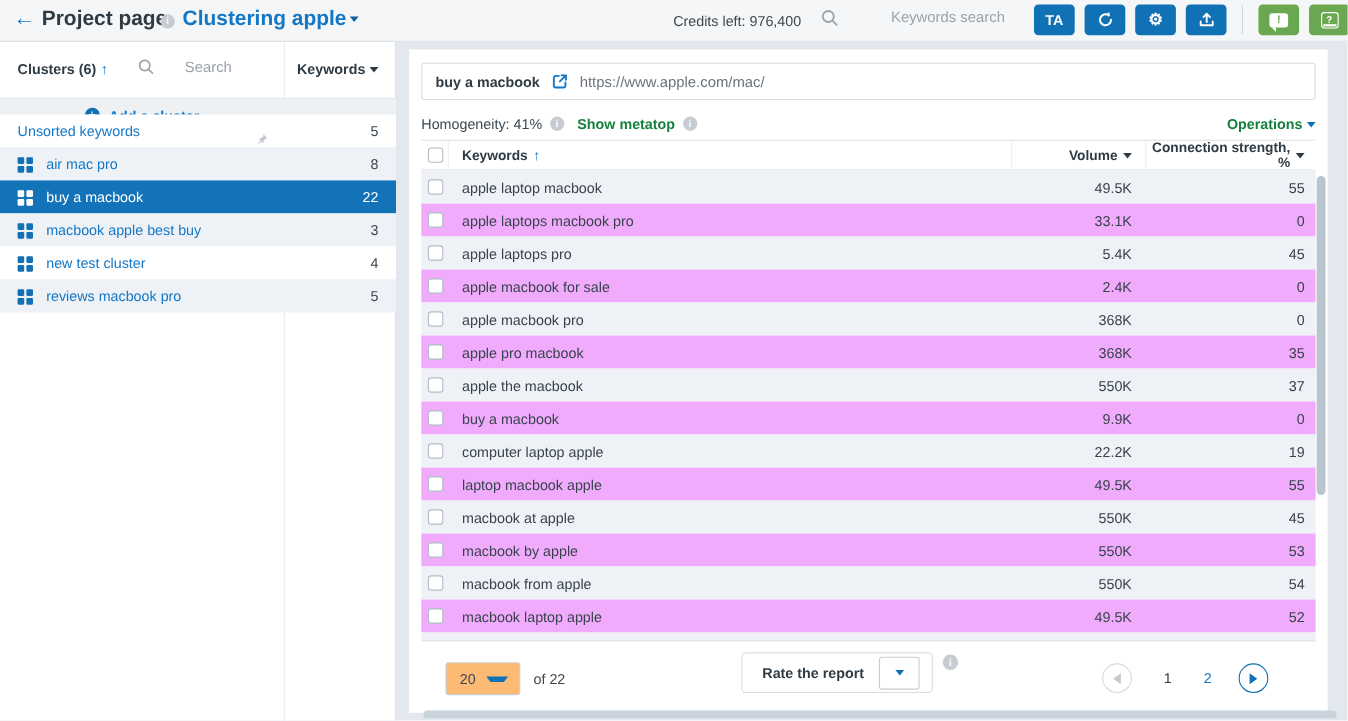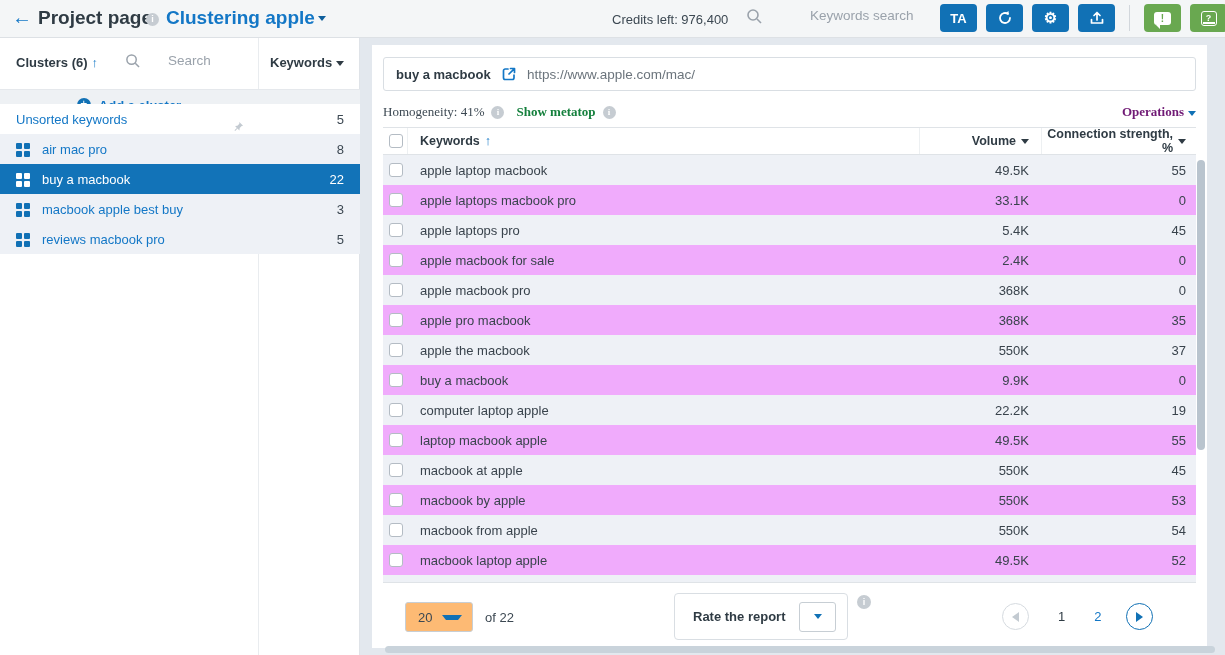--- a/index.html
+++ b/index.html
@@ -62,7 +62,7 @@
   .cbox { position:absolute; left:11px; top:12px; width:813px; height:34px; border:1px solid #d9dee3; border-radius:3px; display:flex; align-items:center; }
   .cbox-name { font-weight:bold; color:#2f3b44; padding:0 0 0 12px; width:117px; }
   .cbox-url { color:#6b747c; font-size:13.5px; margin-left:10px; }
-  .meta { position:absolute; left:11px; top:54px; width:813px; height:26px; display:flex; align-items:center;font-family:Liberation Serif, serif; }
+  .meta { position:absolute; left:11px; top:54px; width:813px; height:26px; display:flex; align-items:center; }
   .homog { color:#3c4852; }
   .meta .info-i { margin-left:7px; }
   .metatop { color:#15803d; font-weight:bold; margin-left:12px; cursor:pointer; }

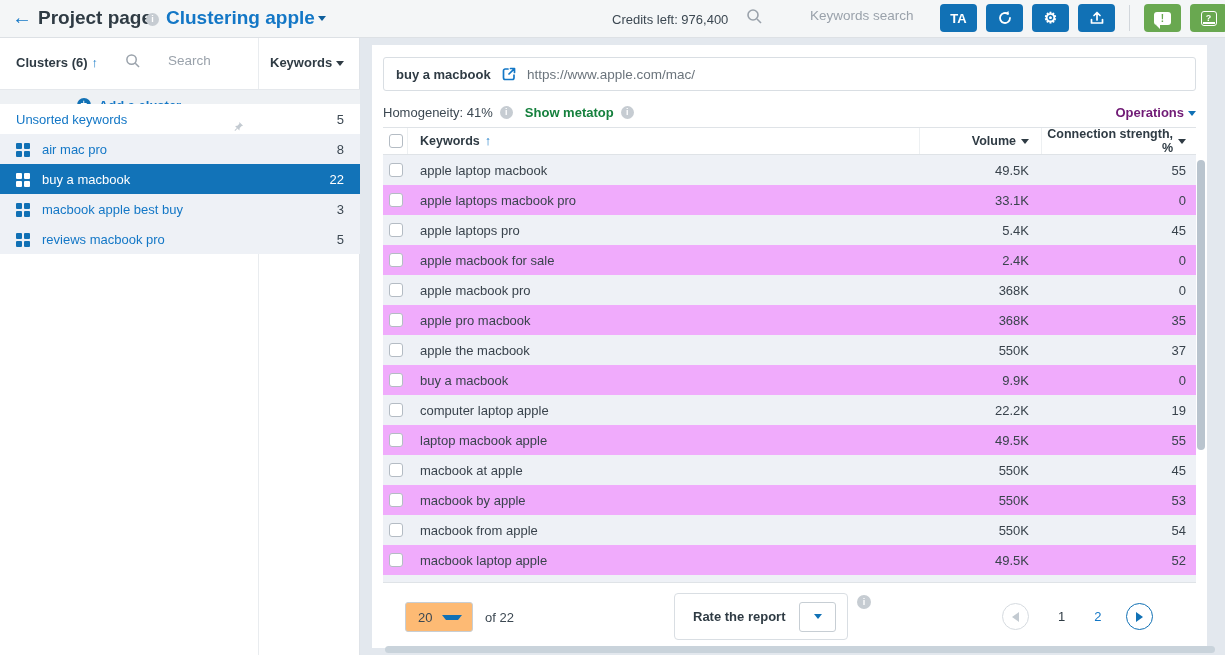--- a/index.html
+++ b/index.html
@@ -66,7 +66,7 @@
   .homog { color:#3c4852; }
   .meta .info-i { margin-left:7px; }
   .metatop { color:#15803d; font-weight:bold; margin-left:12px; cursor:pointer; }
-  .ops { margin-left:auto; color:#701a75; font-weight:bold; cursor:pointer; }
+  .ops { margin-left:auto; color:#15803d; font-weight:bold; cursor:pointer; }
   .ops .caret { margin-left:4px; }
 
   .table { position:absolute; left:11px; top:82px; width:813px; }

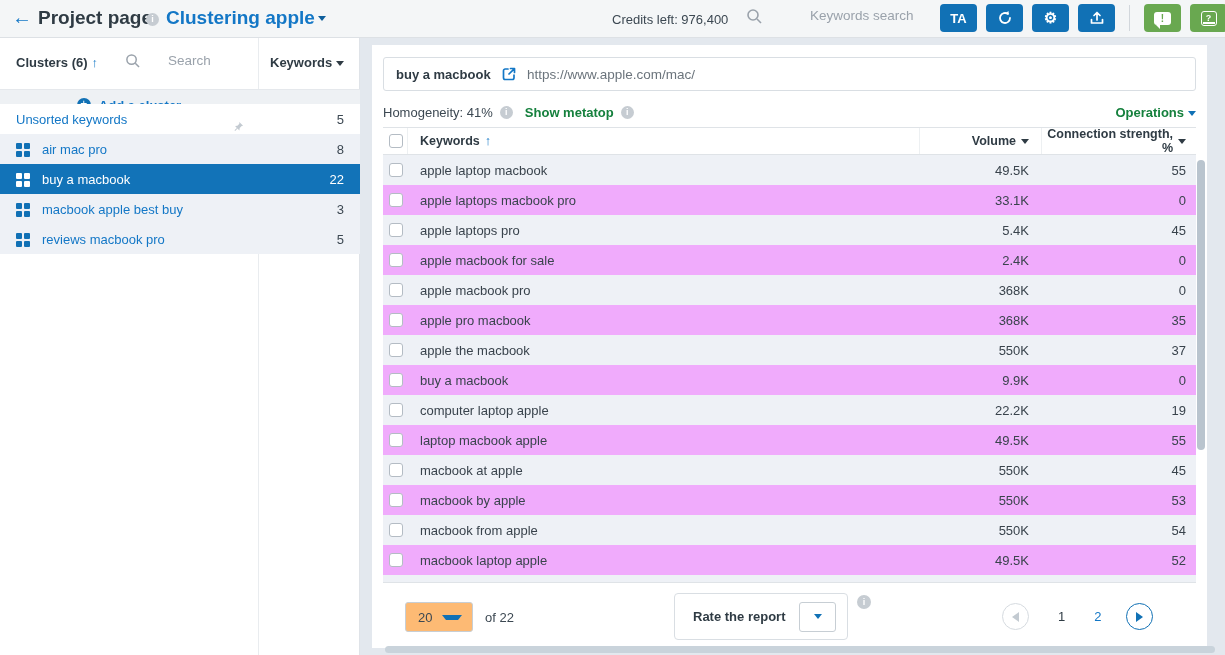--- a/index.html
+++ b/index.html
@@ -214,6 +214,18 @@
         </span>
         <span class="c-count">3</span>
       </div>
+      <div class="cluster-row">
+        <span class="c-name">
+          <span class="grid-icon">
+            <i></i>
+            <i></i>
+            <i></i>
+            <i></i>
+          </span>
+          <span class="c-label">new test cluster</span>
+        </span>
+        <span class="c-count">4</span>
+      </div>
       <div class="cluster-row alt">
         <span class="c-name">
           <span class="grid-icon">

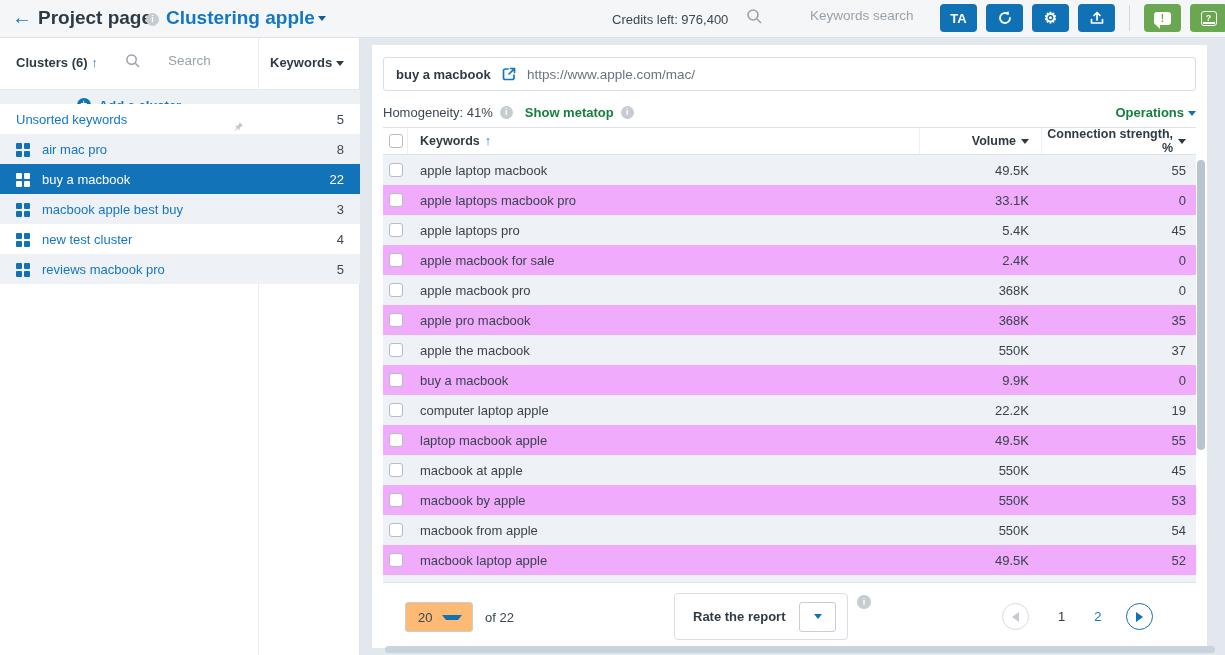--- a/index.html
+++ b/index.html
@@ -88,7 +88,7 @@
   .psize span { padding-left:12px; color:#3c4852; }
   .psize .caret { margin-left:auto; margin-right:10px; }
   .of-total { position:absolute; left:113px; top:27px; color:#3c4852; }
-  .ratebox { position:absolute; left:302px; top:10px; width:174px; height:47px; border:1px solid #d9dee3; border-radius:4px; display:flex; align-items:center; }
+  .ratebox { position:absolute; left:302px; top:10px; width:174px; height:37px; border:1px solid #d9dee3; border-radius:4px; display:flex; align-items:center; }
   .rate-lbl { font-weight:bold; color:#2f3b44; padding-left:18px; }
   .rate-dd { width:37px; height:30px; border:1px solid #c7ced4; border-radius:3px; margin-left:auto; margin-right:11px; display:flex; align-items:center; justify-content:center; cursor:pointer; background:#fff; }
   .rate-info { position:absolute; left:485px; top:12px; width:14px; height:14px; line-height:14px; }

